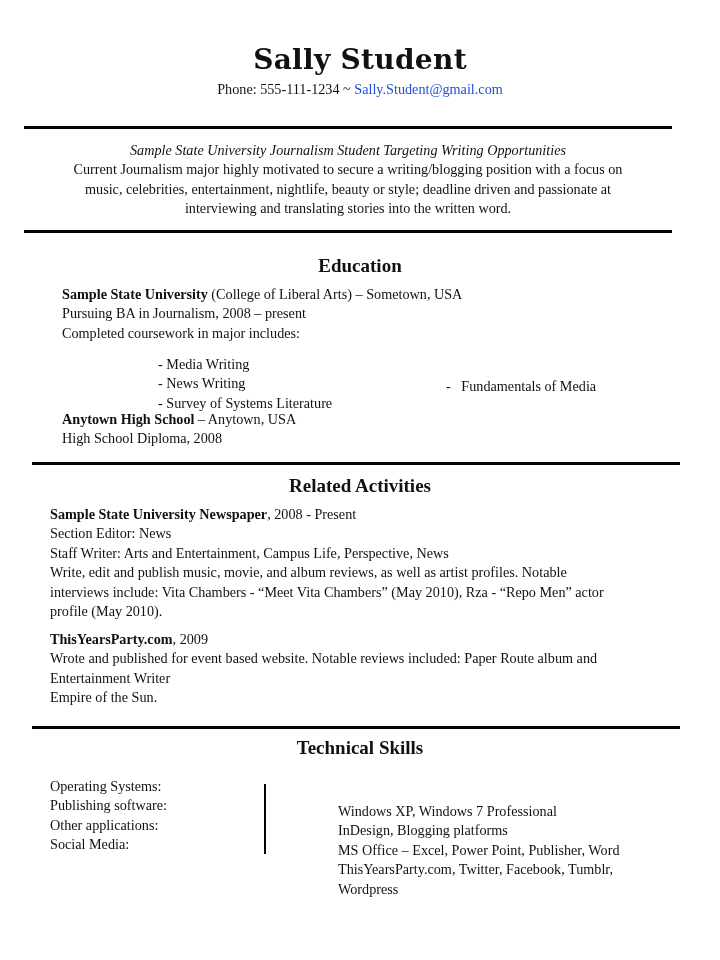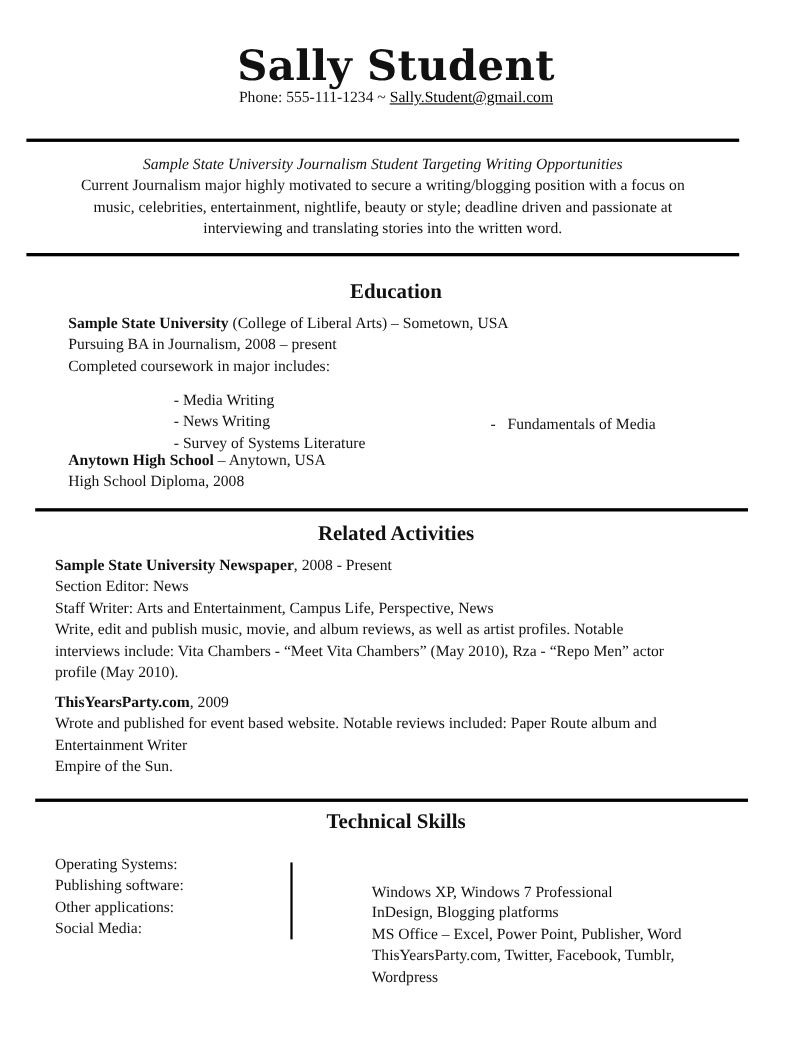--- a/index.html
+++ b/index.html
@@ -13,7 +13,7 @@
   .line { line-height: 19.4px; white-space: nowrap; }
   .rule { position: absolute; height: 3px; background: #000; }
   .bold { font-weight: bold; }
-  .name { font-size: 38px; font-weight: bold; letter-spacing: 0.3px; font-family: "DejaVu Serif", "Liberation Serif", serif; }
+  .name { font-size: 28px; font-weight: bold; letter-spacing: 0.3px; font-family: "DejaVu Serif", "Liberation Serif", serif; }
   .email { color: #000000; text-decoration: underline; }
   .italic-bold { font-style: italic; font-weight: normal; }
   .heading { font-weight: bold; font-size: 19px; }

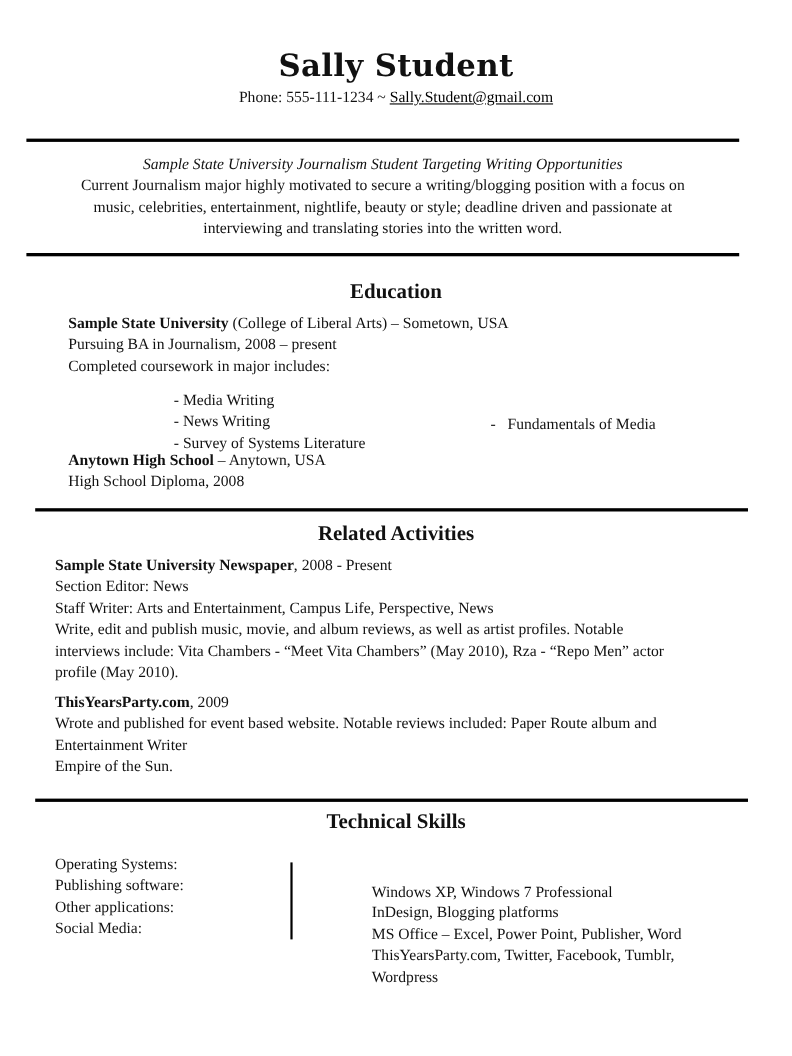--- a/index.html
+++ b/index.html
@@ -14,7 +14,7 @@
   .rule { position: absolute; height: 3px; background: #000; }
   .bold { font-weight: bold; }
   .name { font-size: 28px; font-weight: bold; letter-spacing: 0.3px; font-family: "DejaVu Serif", "Liberation Serif", serif; }
-  .email { color: #000000; text-decoration: underline; }
+  .email { color: #1d4ed8; }
   .italic-bold { font-style: italic; font-weight: normal; }
   .heading { font-weight: bold; font-size: 19px; }
   .vdiv { position: absolute; width: 1.5px; background: #000; }

